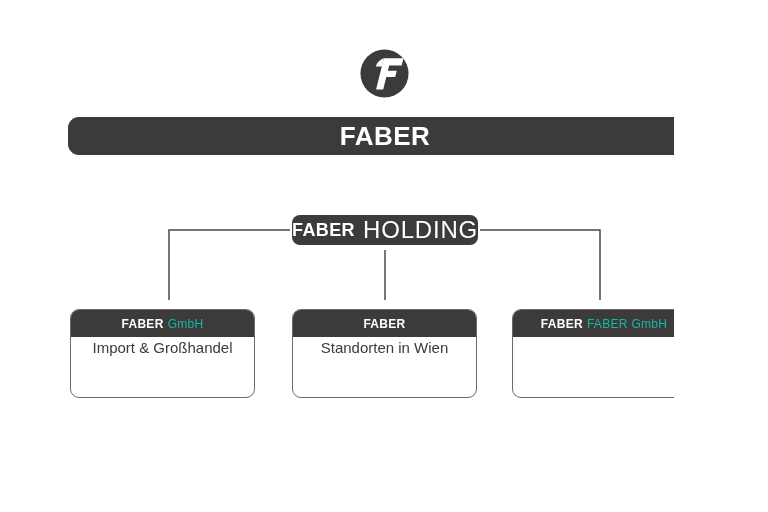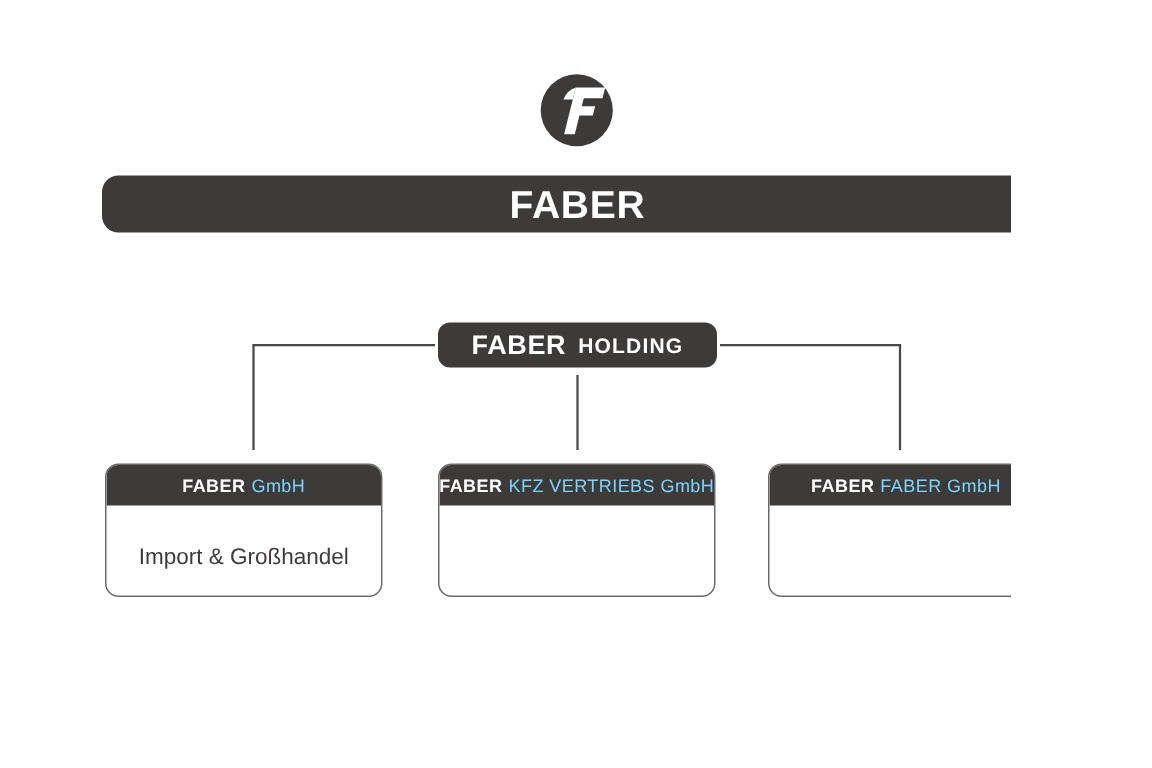--- a/index.html
+++ b/index.html
@@ -84,8 +84,8 @@
   }
   .holding .suffix {
     color: #ffffff;
-    font-size: 14px;
-    font-weight: 700;
+    font-size: 24px;
+    font-weight: 400;
     letter-spacing: 0.8px;
     margin-left: 8px;
   }

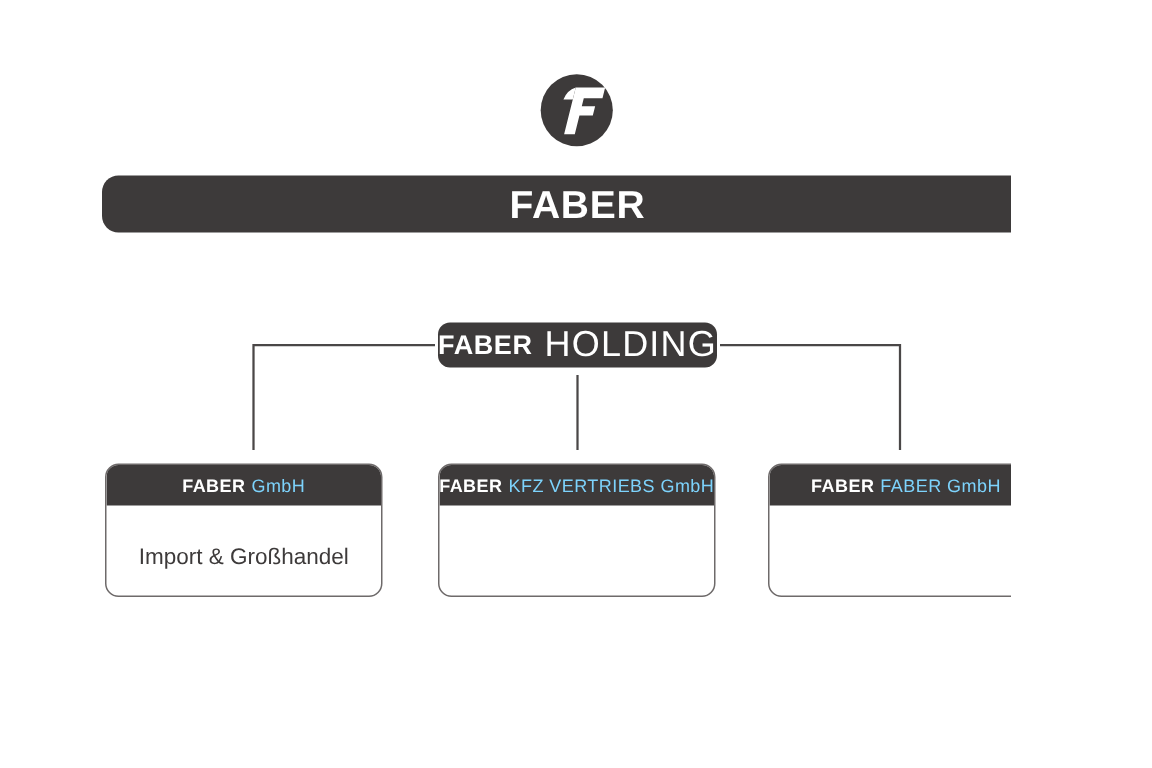--- a/index.html
+++ b/index.html
@@ -120,7 +120,7 @@
     letter-spacing: 0.3px;
   }
   .org-box-header .suffix {
-    color: #7dd3fc;
+    color: #14b8a6;
     font-size: 12px;
     font-weight: 400;
     letter-spacing: 0.3px;

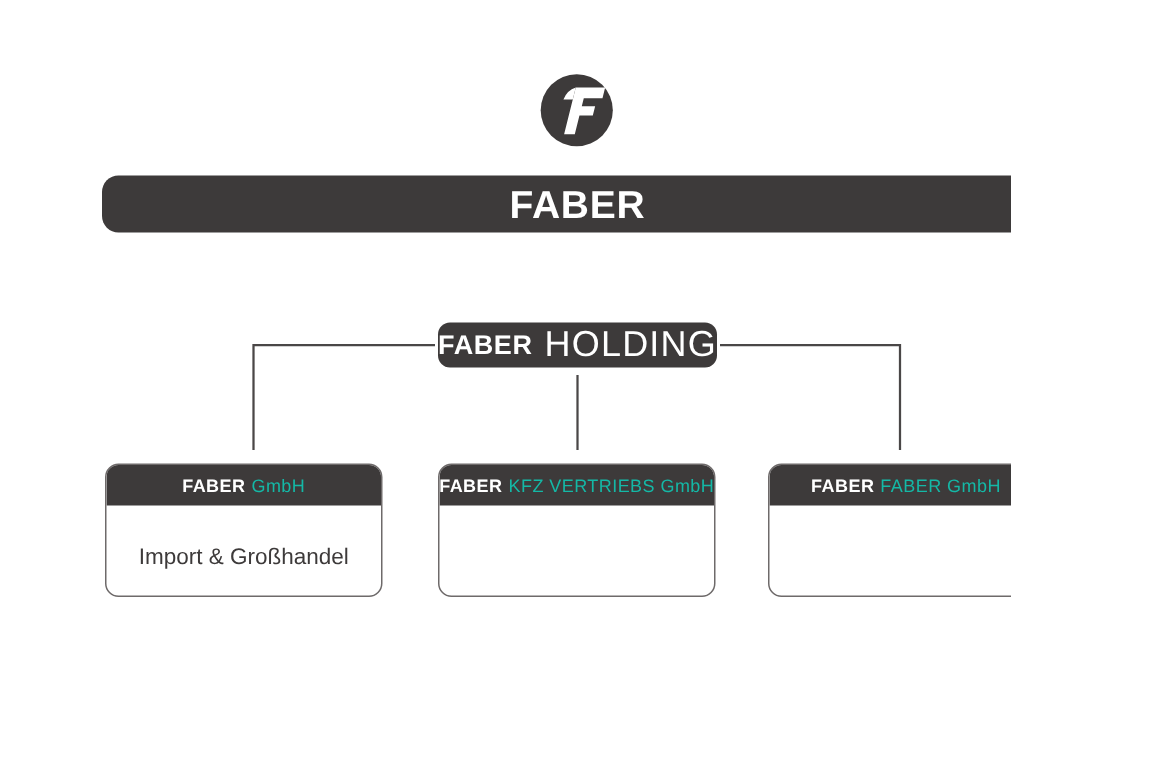--- a/index.html
+++ b/index.html
@@ -175,7 +175,6 @@
   <div class="org-box b2">
     <div class="org-box-header">
       <span class="brand">FABER</span>
-      <span class="suffix">KFZ VERTRIEBS GmbH</span>
     </div>
     <div class="org-box-body">
     </div>

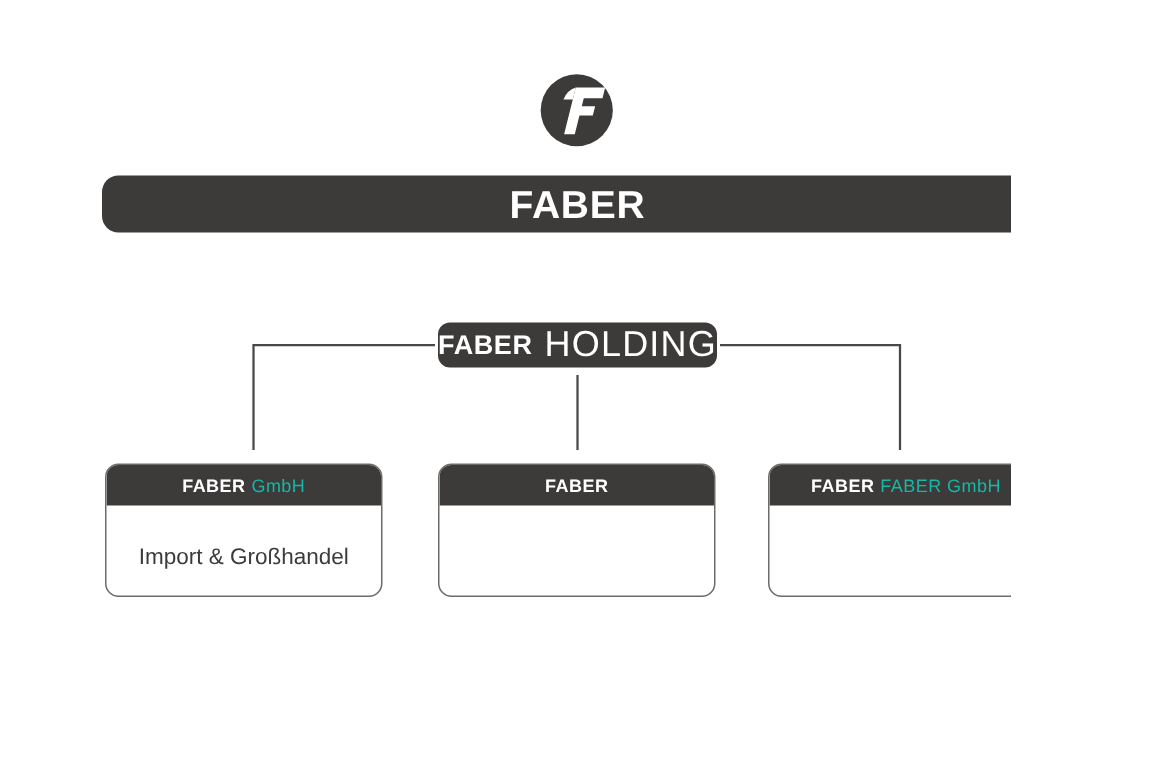--- a/index.html
+++ b/index.html
@@ -127,7 +127,7 @@
     margin-left: 4px;
   }
   .org-box-body {
-    padding-top: 24px;
+    padding-top: 0;
     text-align: center;
     font-size: 15px;
     line-height: 22px;

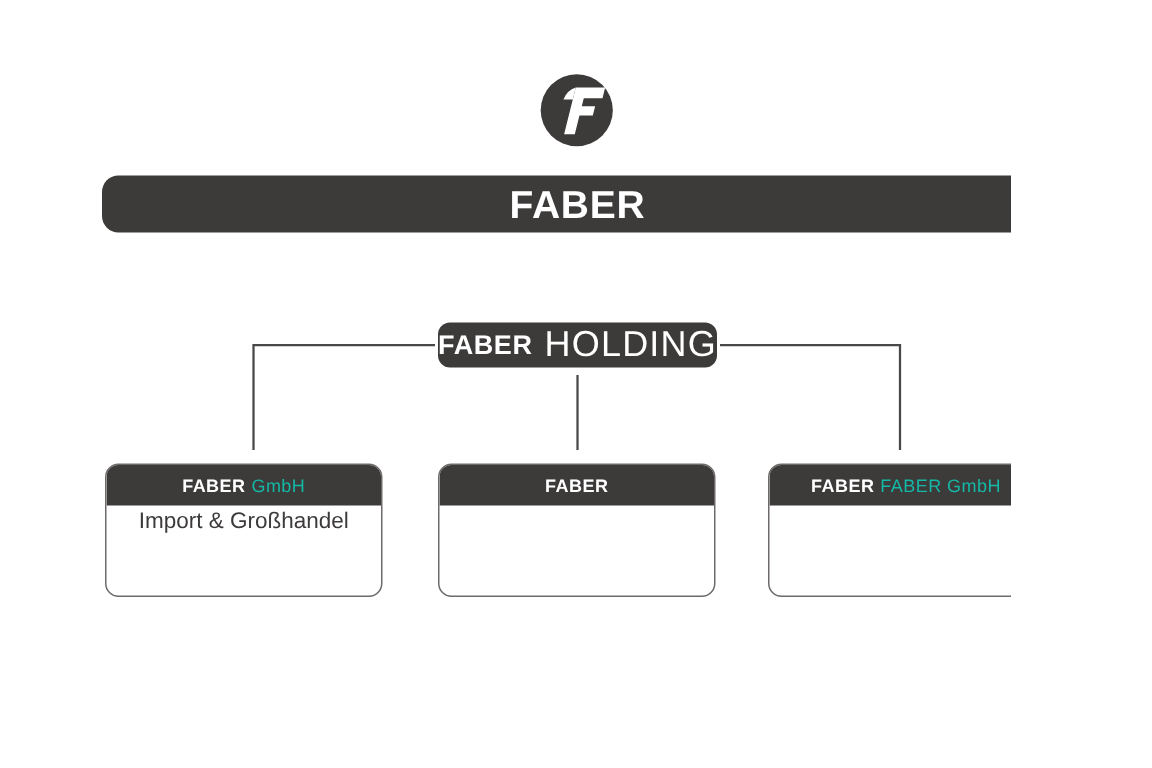--- a/index.html
+++ b/index.html
@@ -177,6 +177,7 @@
       <span class="brand">FABER</span>
     </div>
     <div class="org-box-body">
+      <div>Standorten in Wien</div>
     </div>
   </div>
 

